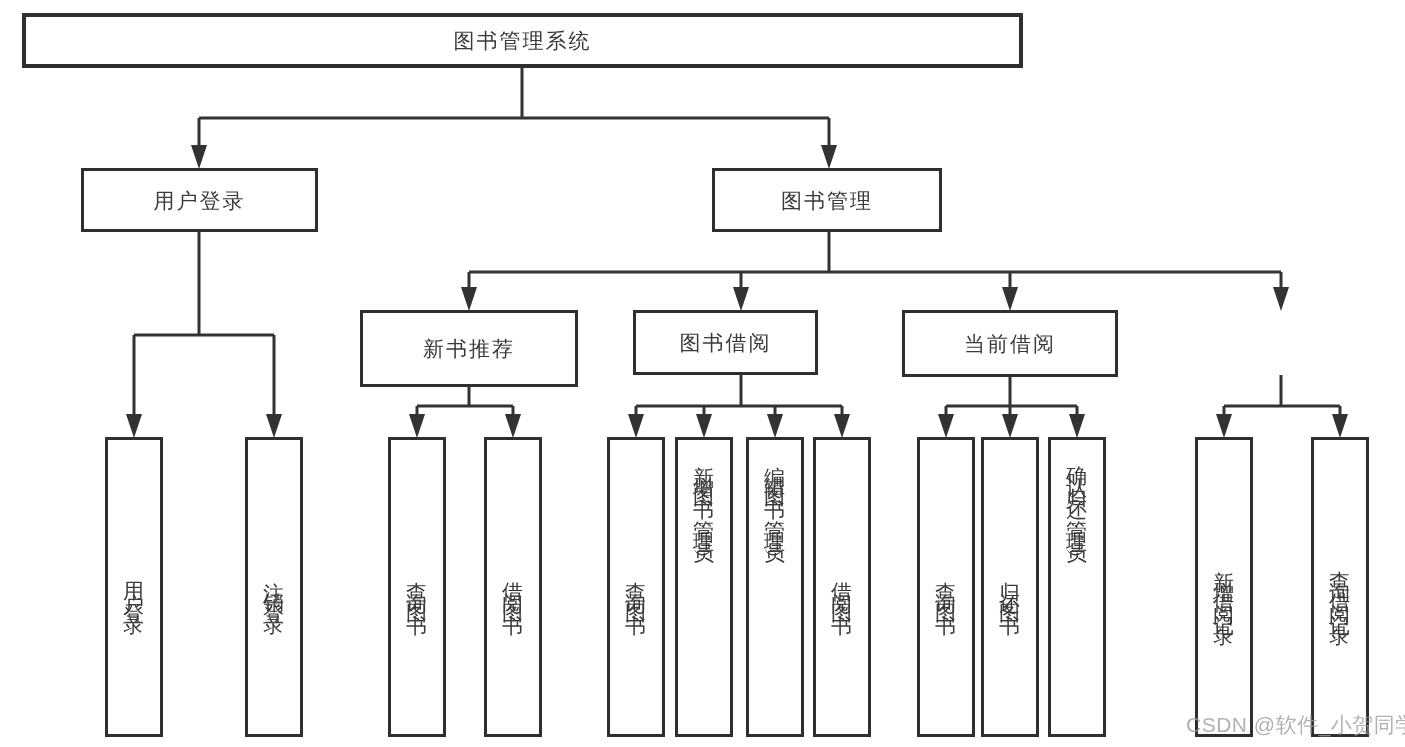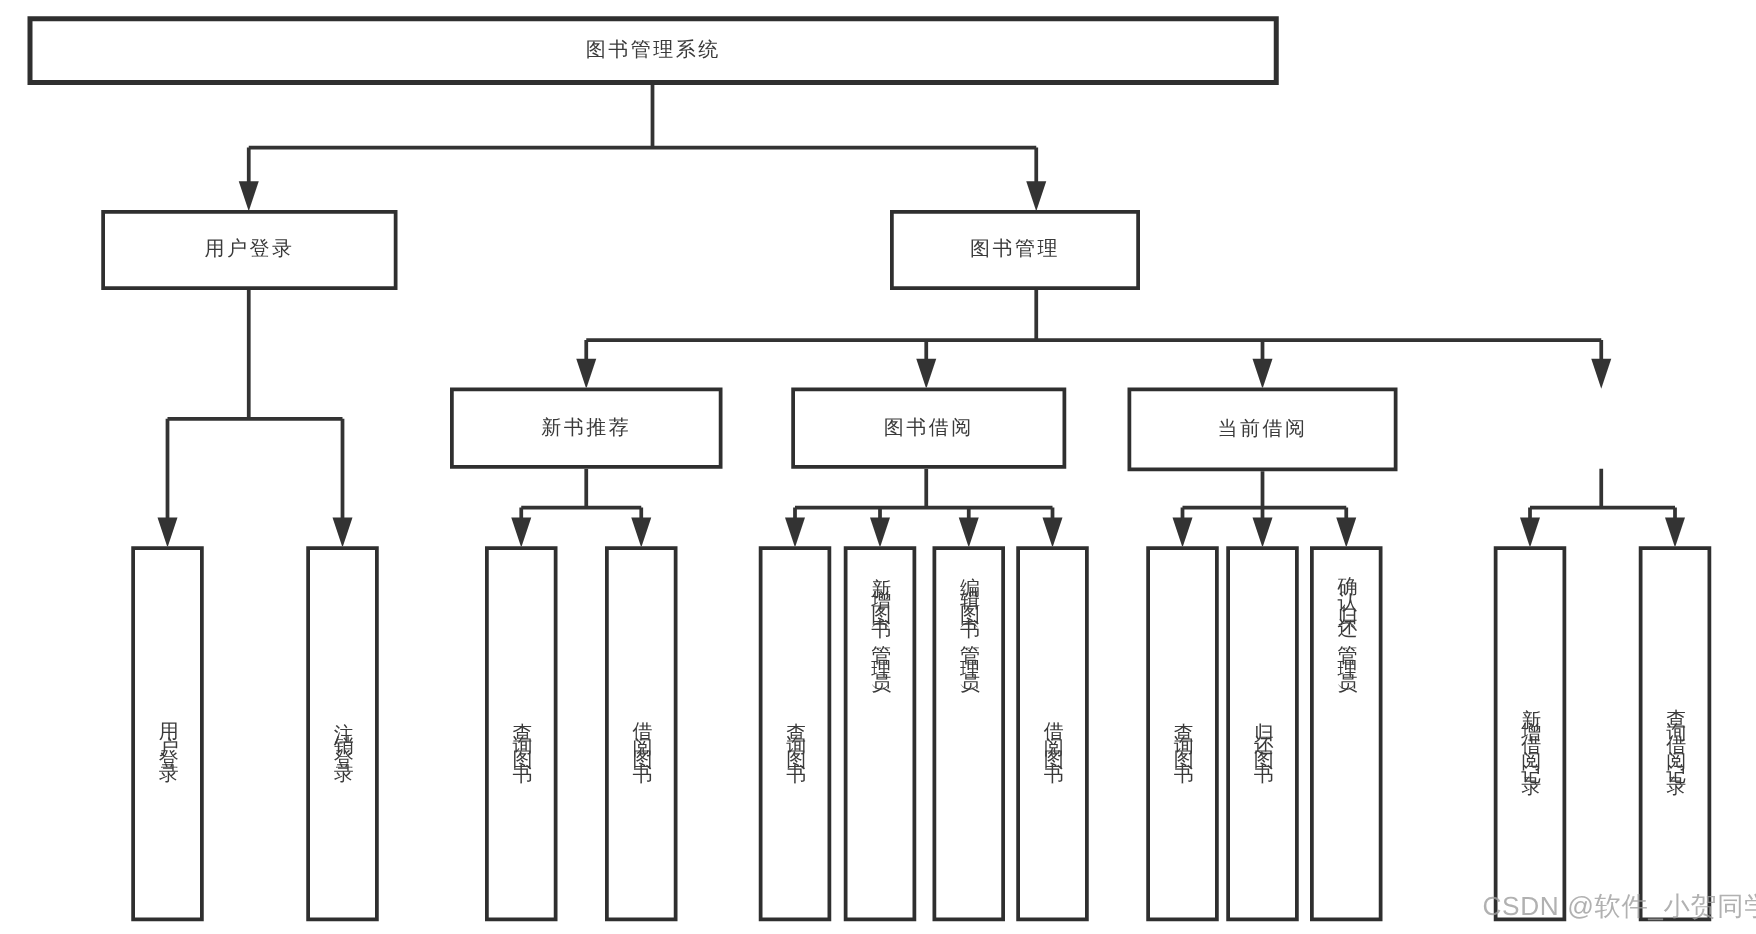--- a/index.html
+++ b/index.html
@@ -12,7 +12,7 @@
     position:absolute;box-sizing:border-box;background:#ffffff;
     border:3px solid #2f2f2f;color:#3a3a3a;
     display:flex;align-items:center;justify-content:center;
-    font-size:16px;line-height:1;
+    font-size:21px;line-height:1;
   }
   .node.root{border-width:4px;}
   .node.h span{letter-spacing:2px;white-space:nowrap;}

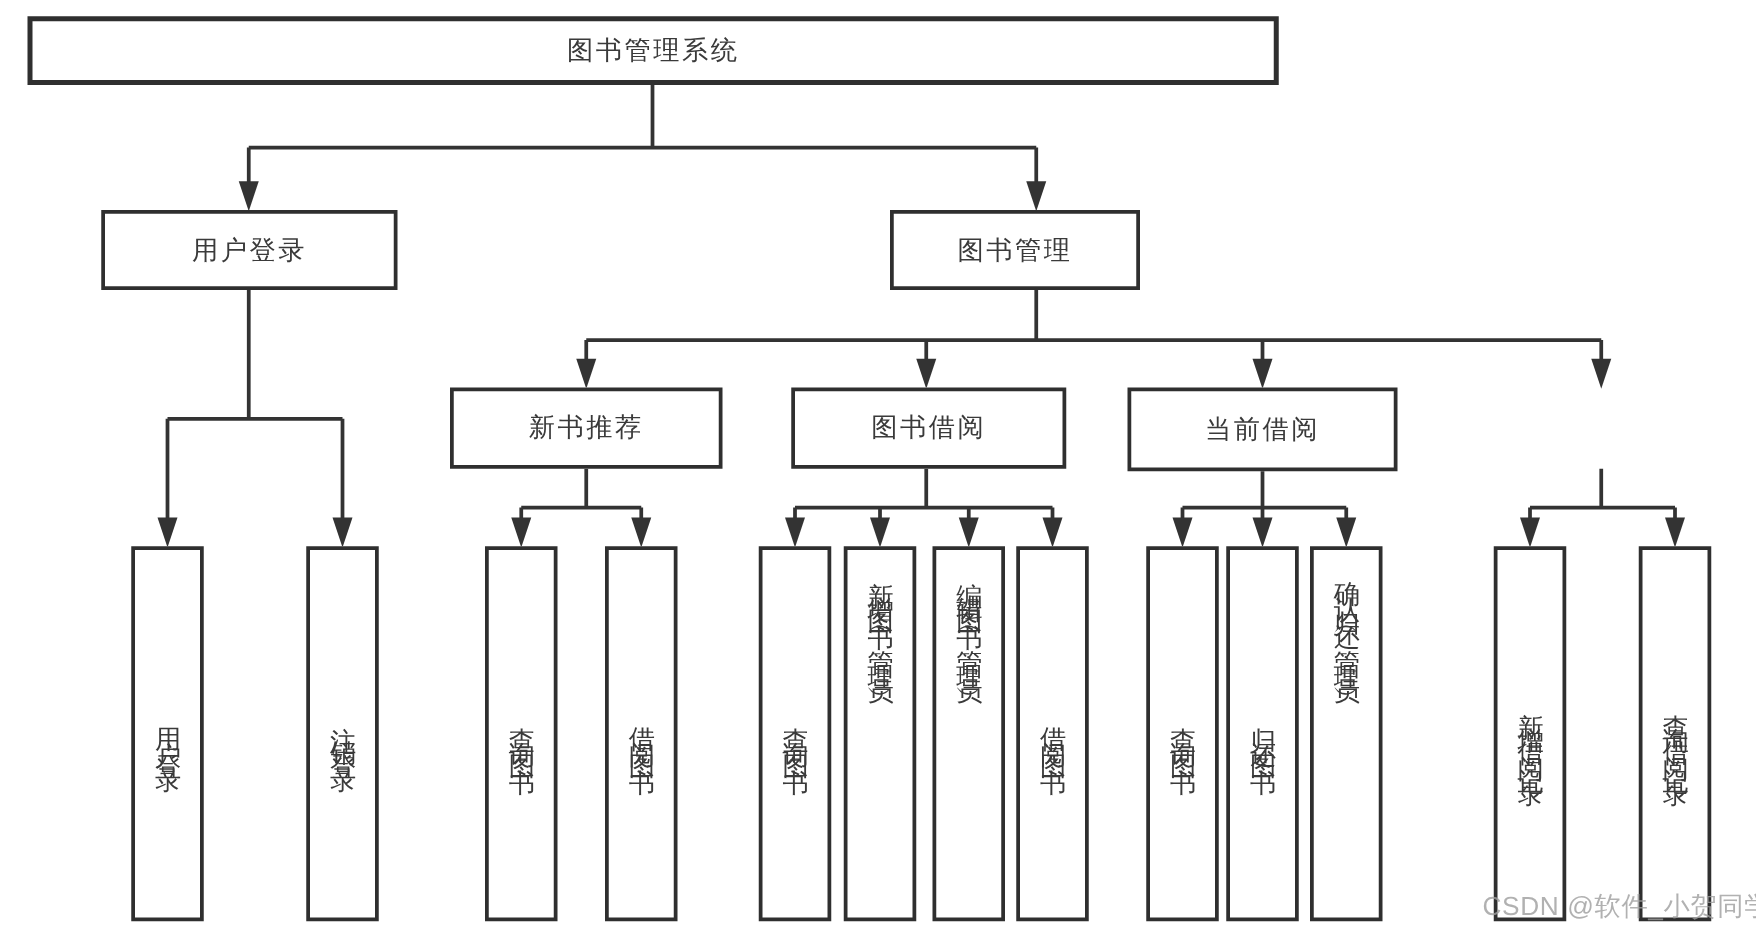--- a/index.html
+++ b/index.html
@@ -72,7 +72,7 @@
   <div class="node h" style="left:81px;top:168px;width:237px;height:64px">
     <span>用户登录</span>
   </div>
-  <div class="node h" style="left:712px;top:168px;width:200px;height:64px">
+  <div class="node h" style="left:712px;top:168px;width:230px;height:64px">
     <span>图书管理</span>
   </div>
 

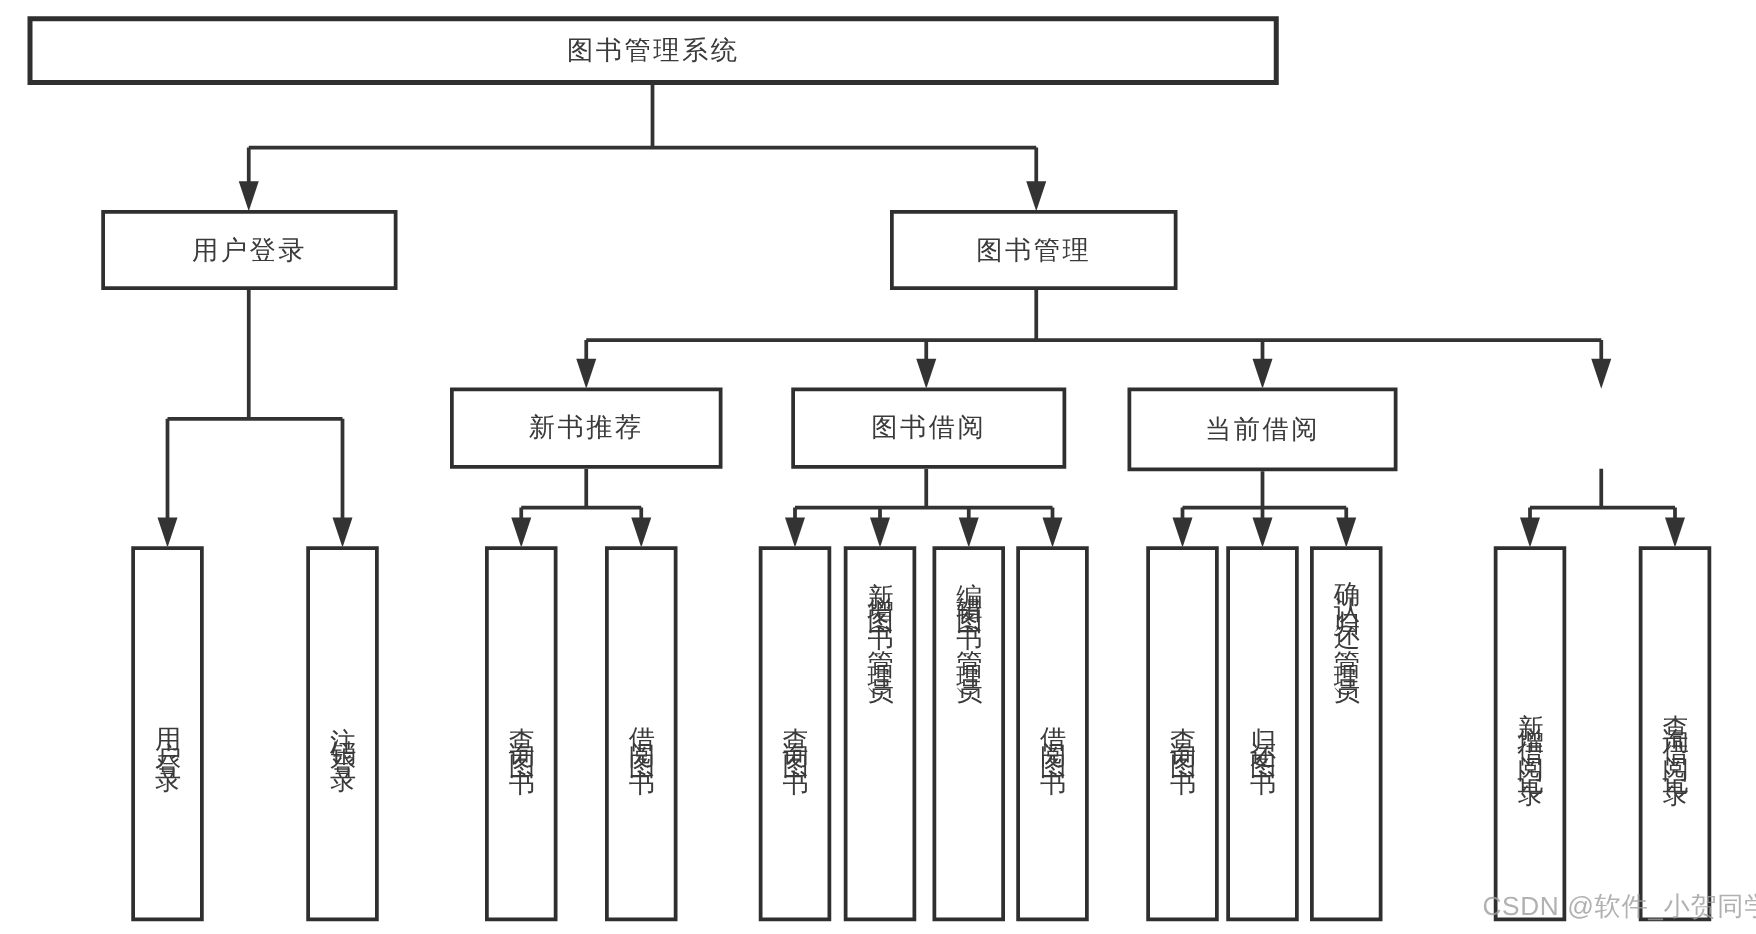--- a/index.html
+++ b/index.html
@@ -76,7 +76,7 @@
     <span>图书管理</span>
   </div>
 
-  <div class="node h" style="left:360px;top:310px;width:218px;height:65px">
+  <div class="node h" style="left:360px;top:310px;width:218px;height:77px">
     <span>新书推荐</span>
   </div>
   <div class="node h" style="left:633px;top:310px;width:220px;height:65px">

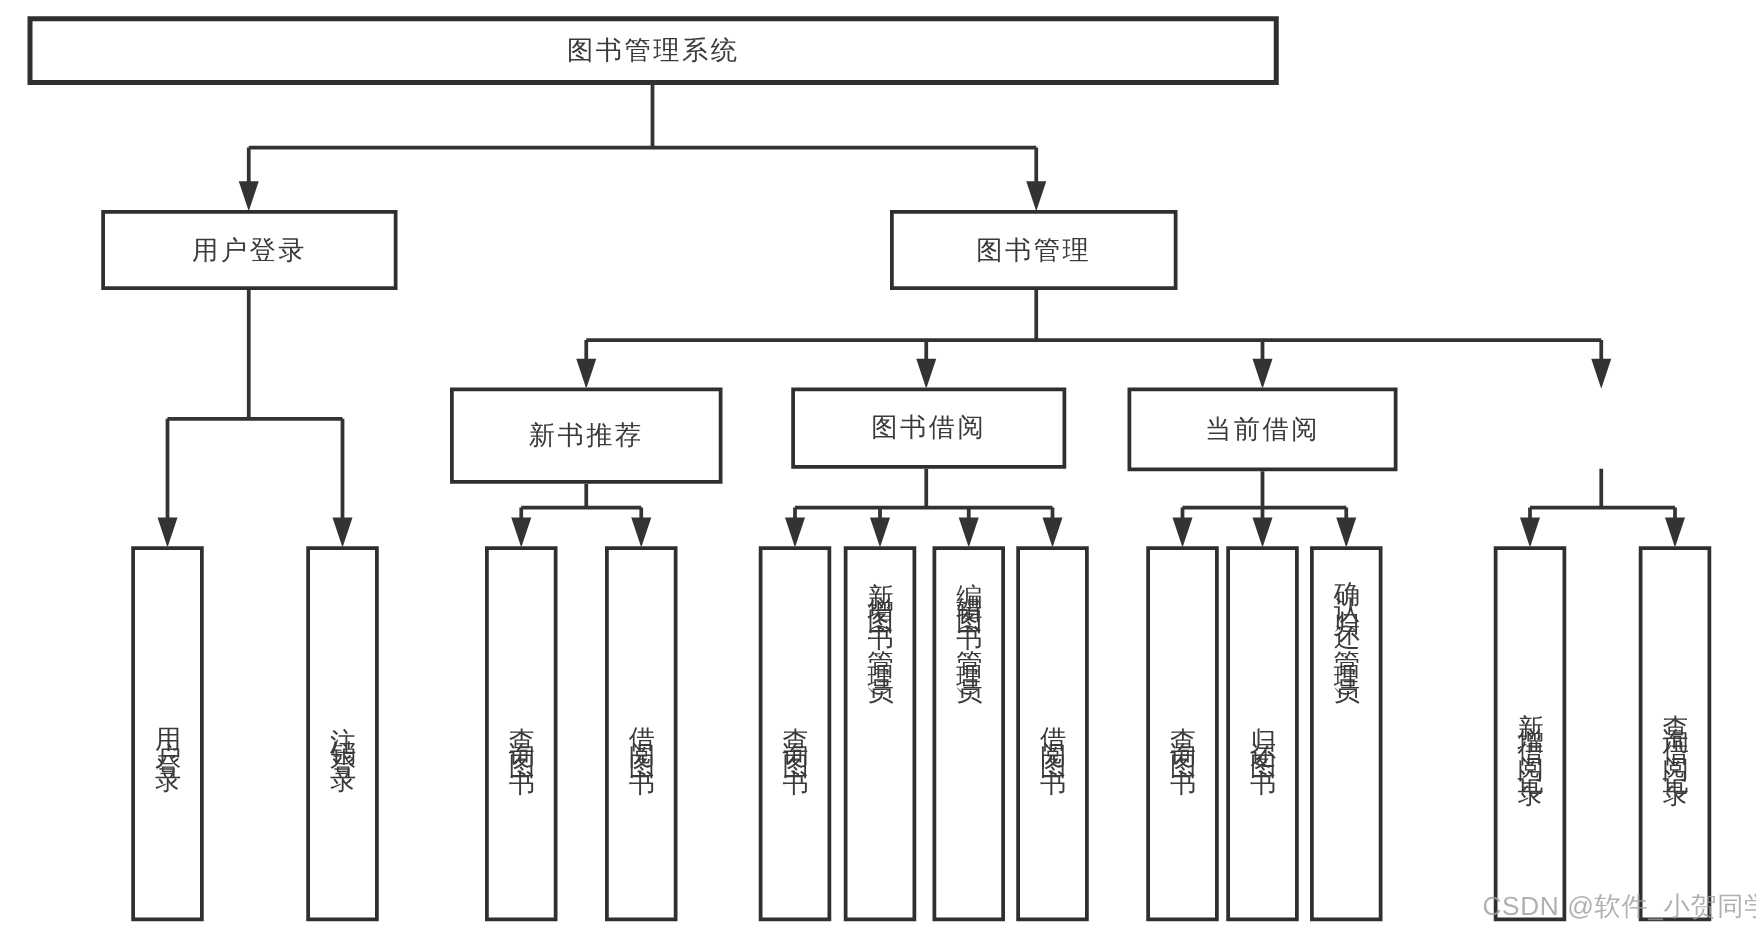--- a/index.html
+++ b/index.html
@@ -79,7 +79,7 @@
   <div class="node h" style="left:360px;top:310px;width:218px;height:77px">
     <span>新书推荐</span>
   </div>
-  <div class="node h" style="left:633px;top:310px;width:220px;height:65px">
+  <div class="node h" style="left:633px;top:310px;width:185px;height:65px">
     <span>图书借阅</span>
   </div>
   <div class="node h" style="left:902px;top:310px;width:216px;height:67px">

